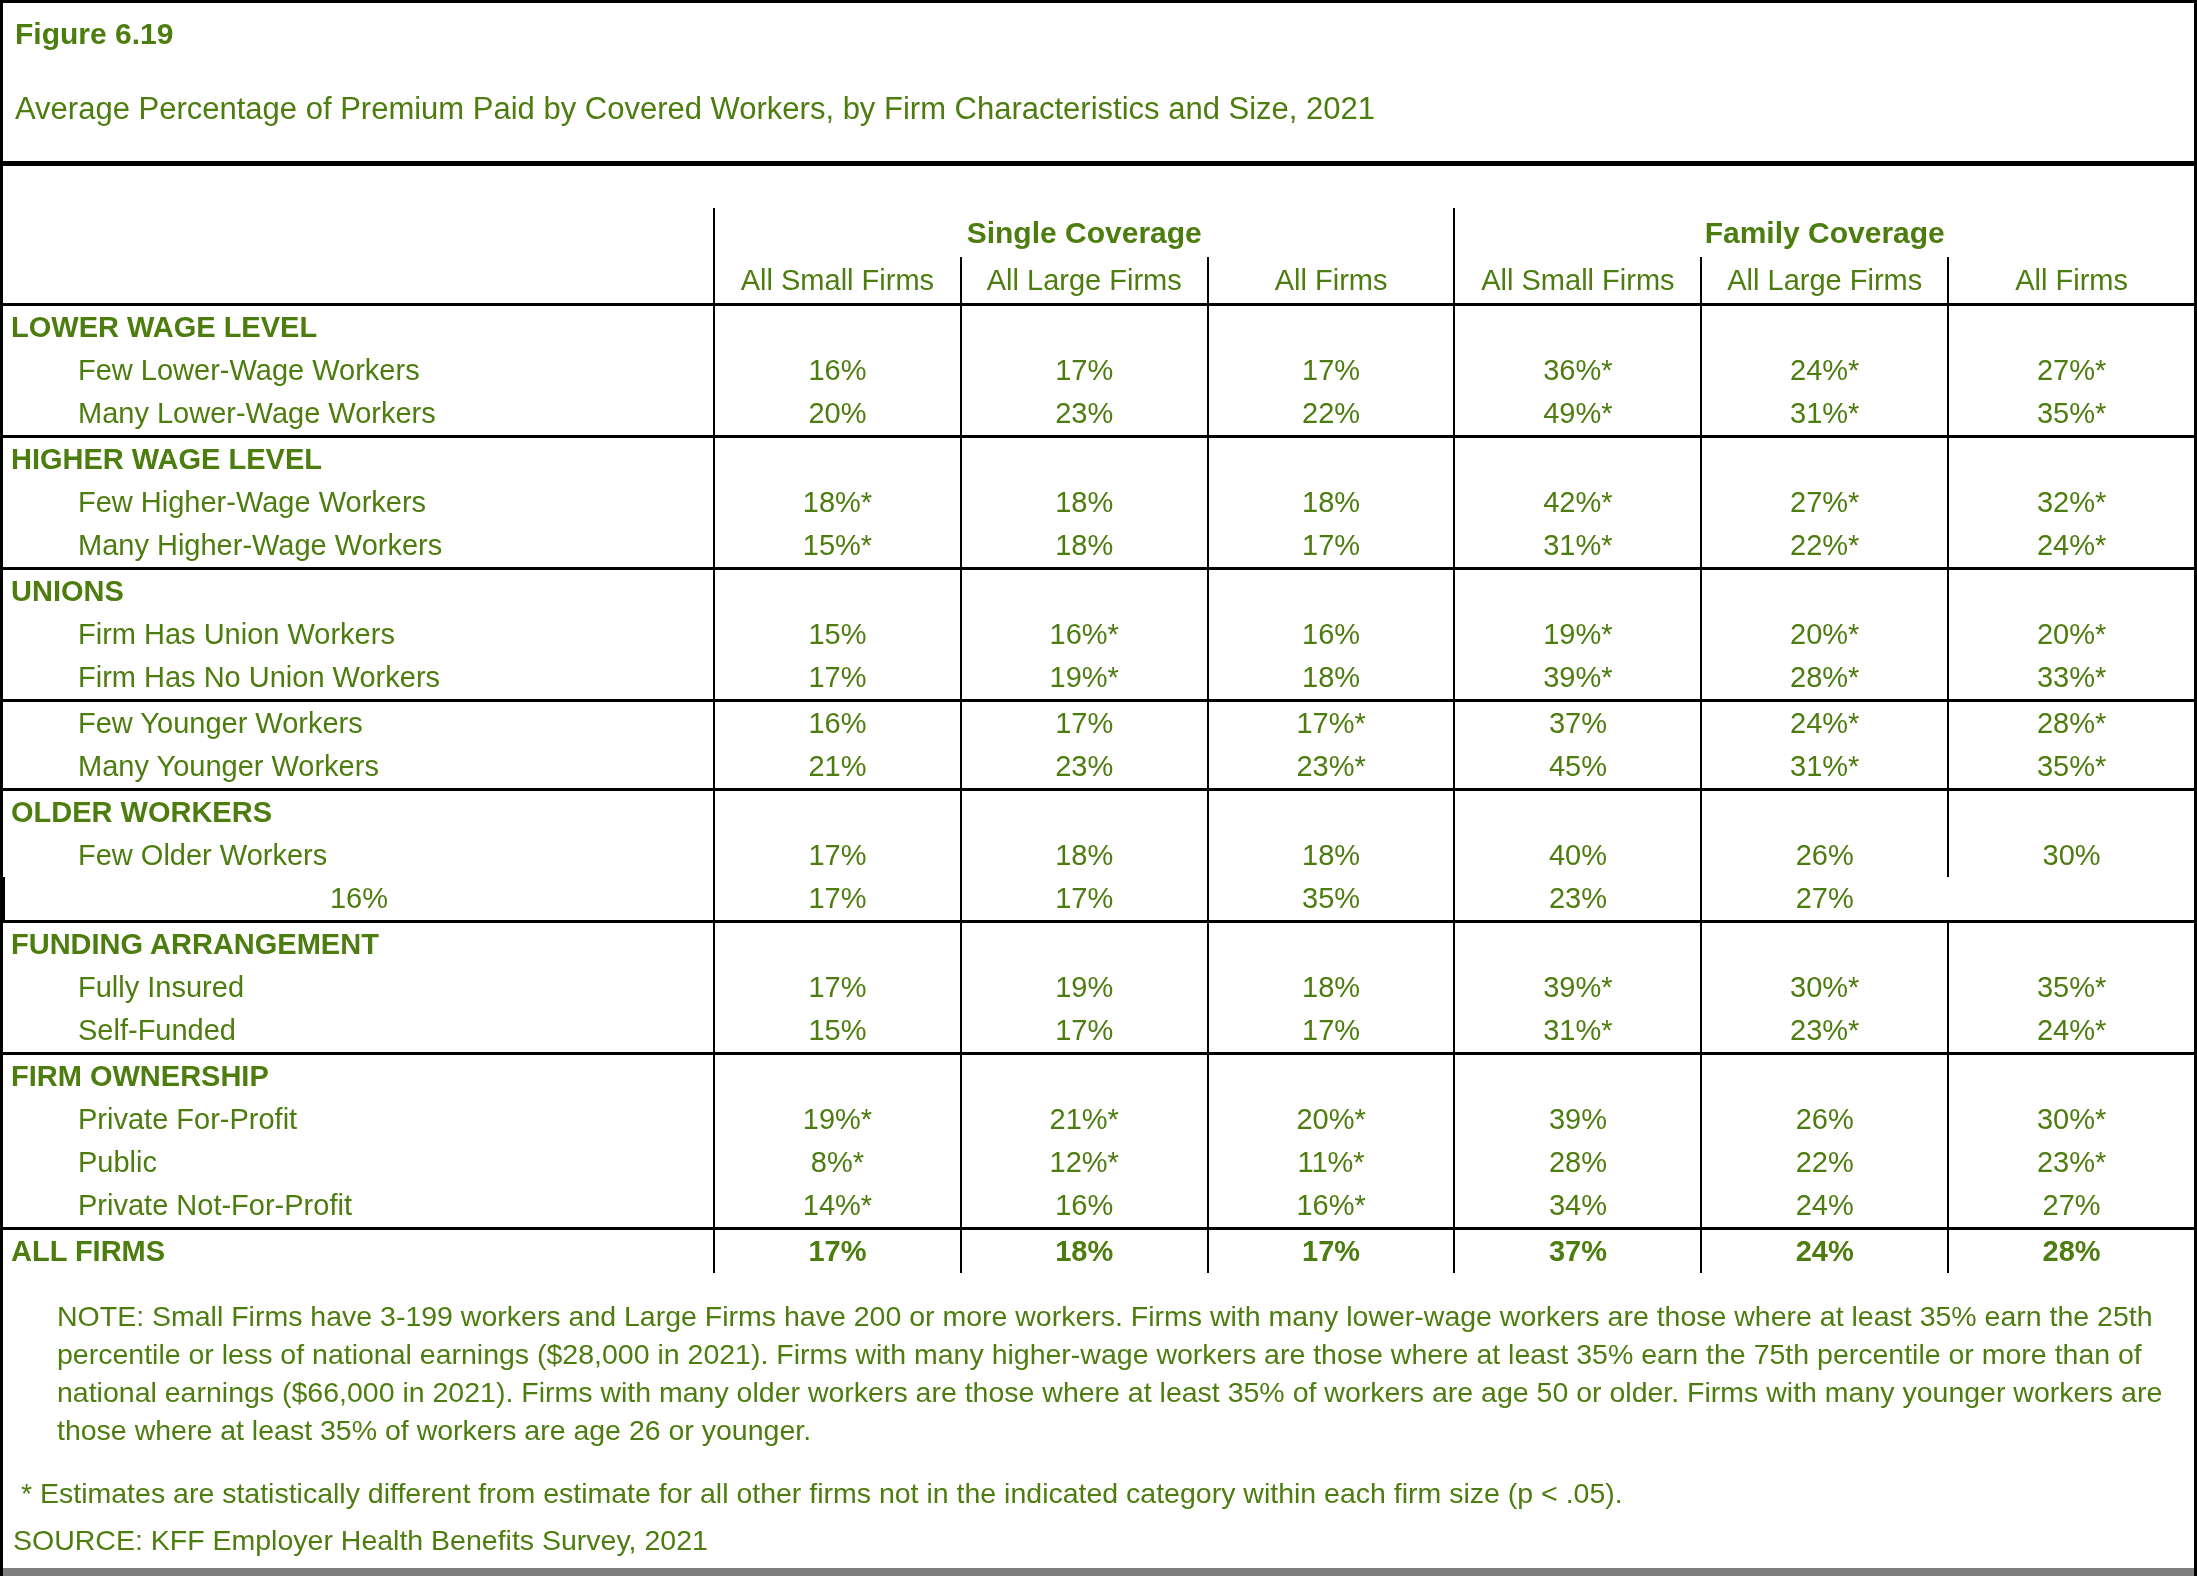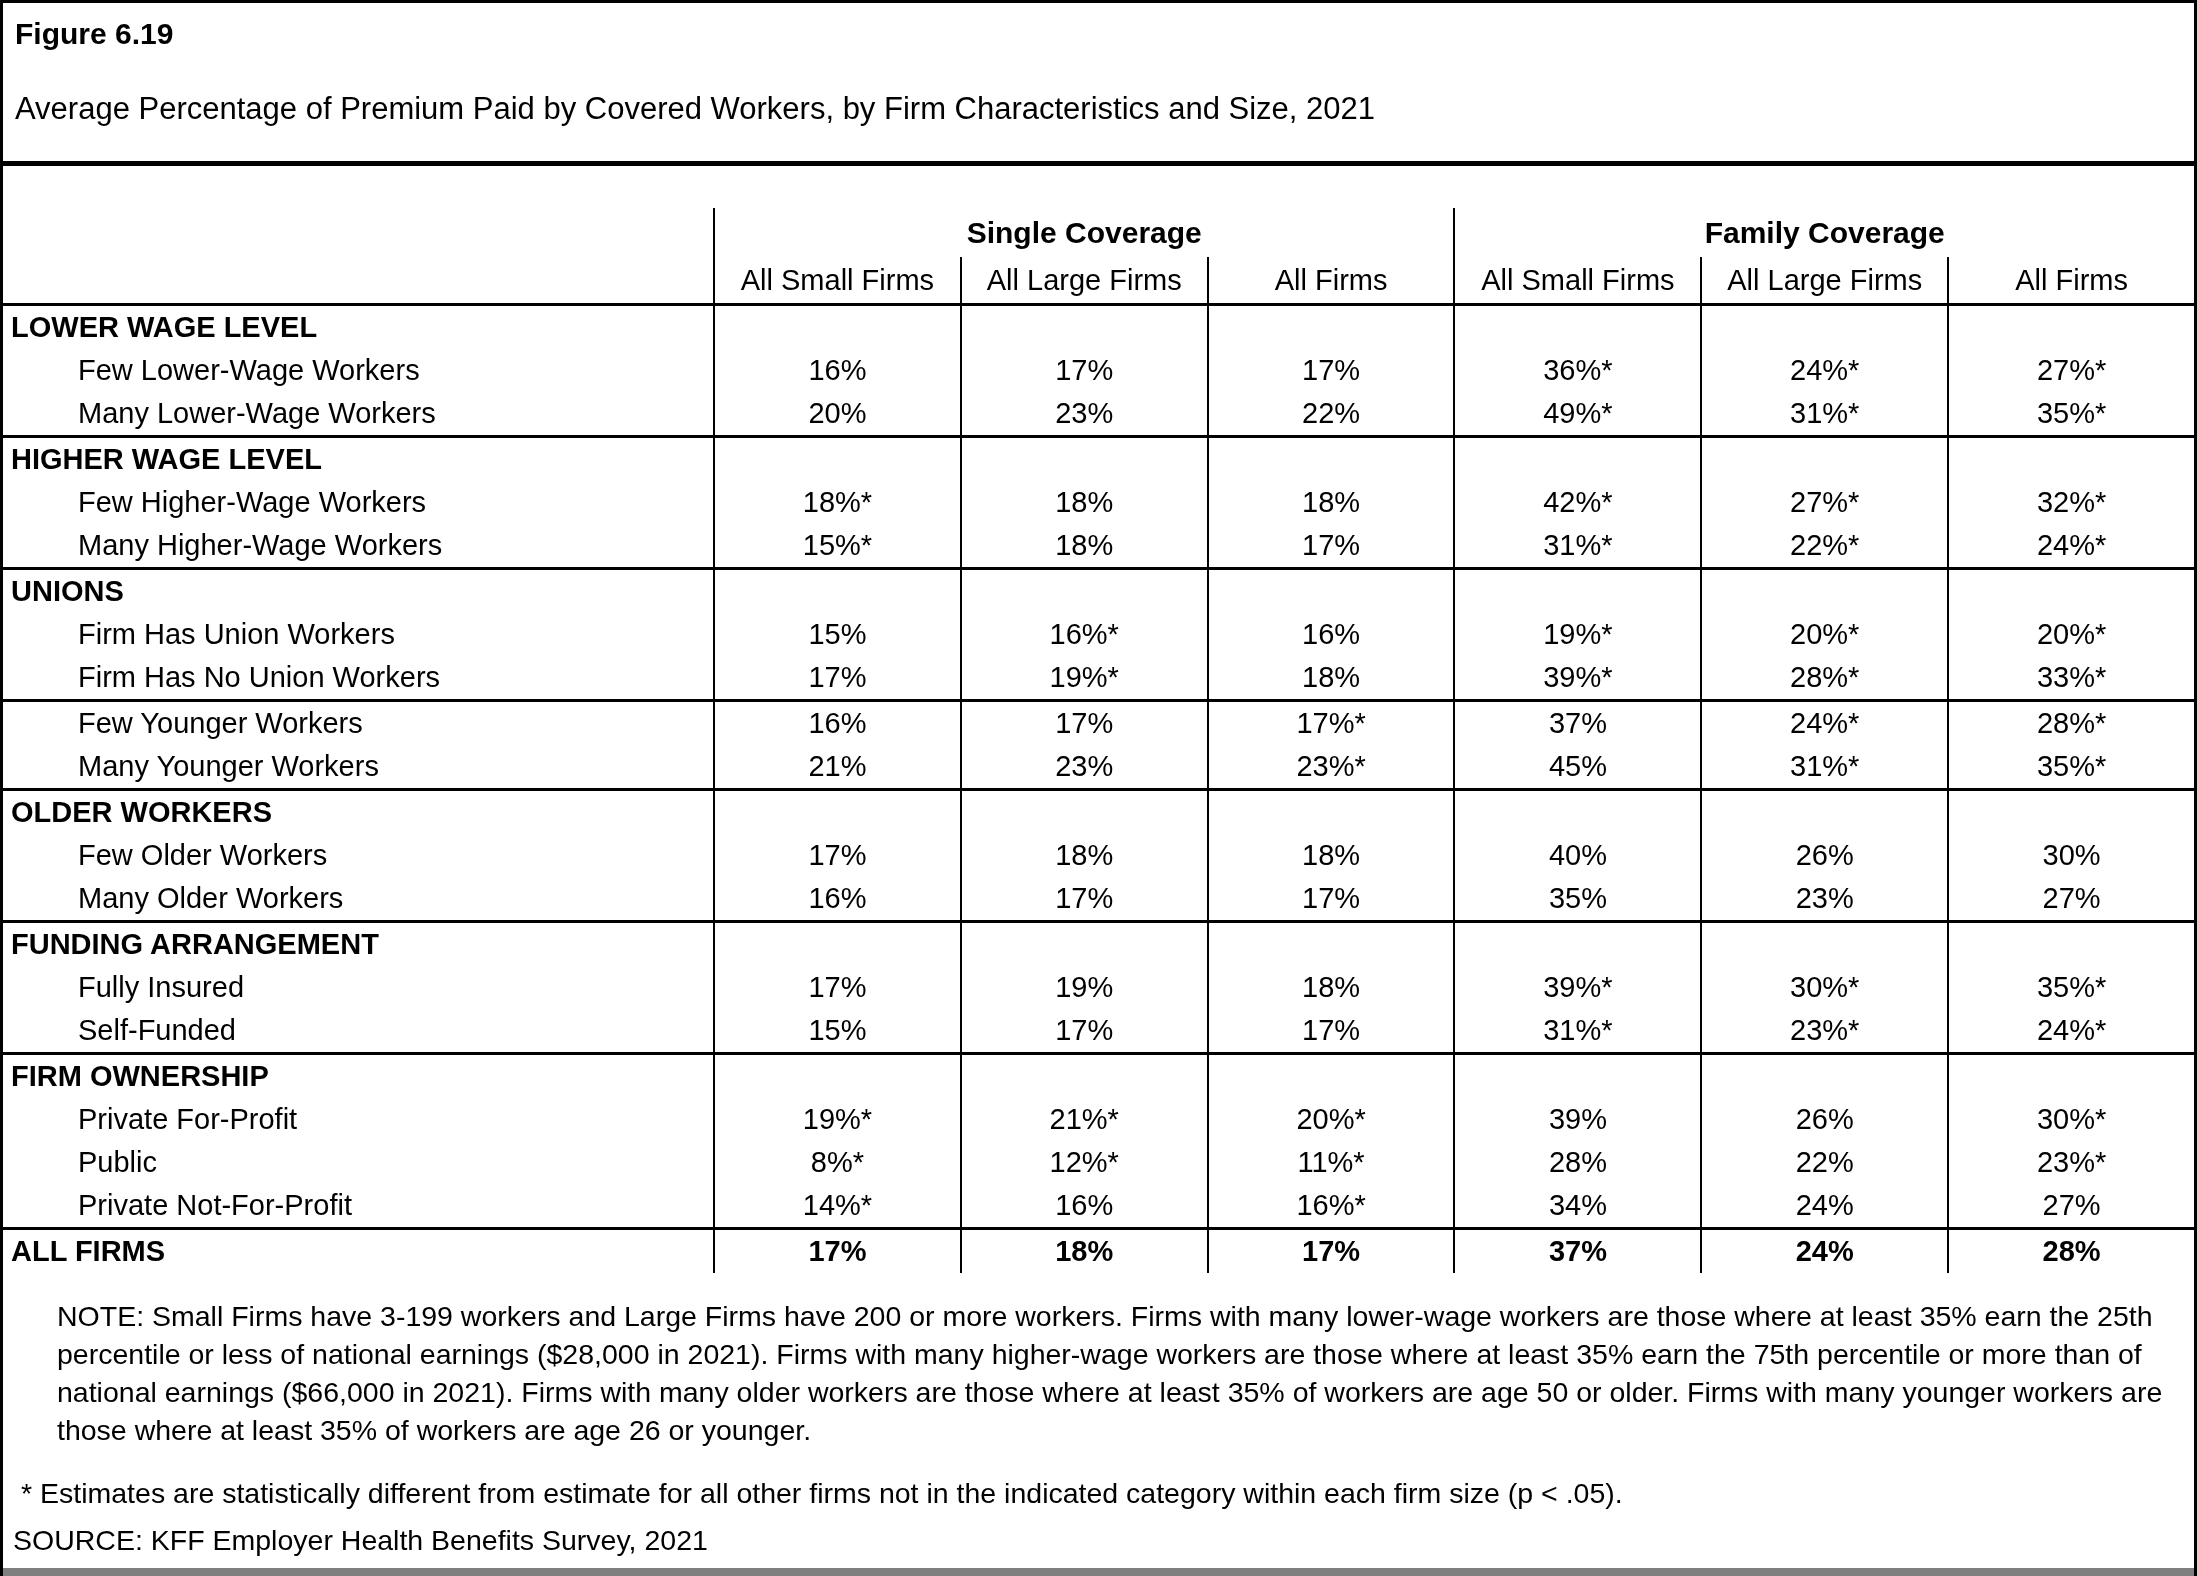--- a/index.html
+++ b/index.html
@@ -12,7 +12,7 @@
     border-top: 3px solid #000;
     border-right: 3px solid #000;
     font-family: "Liberation Sans", sans-serif;
-    color: #000000;
+    color: #4d7c0f;
     overflow: hidden;
   }
   .bottom-bar {

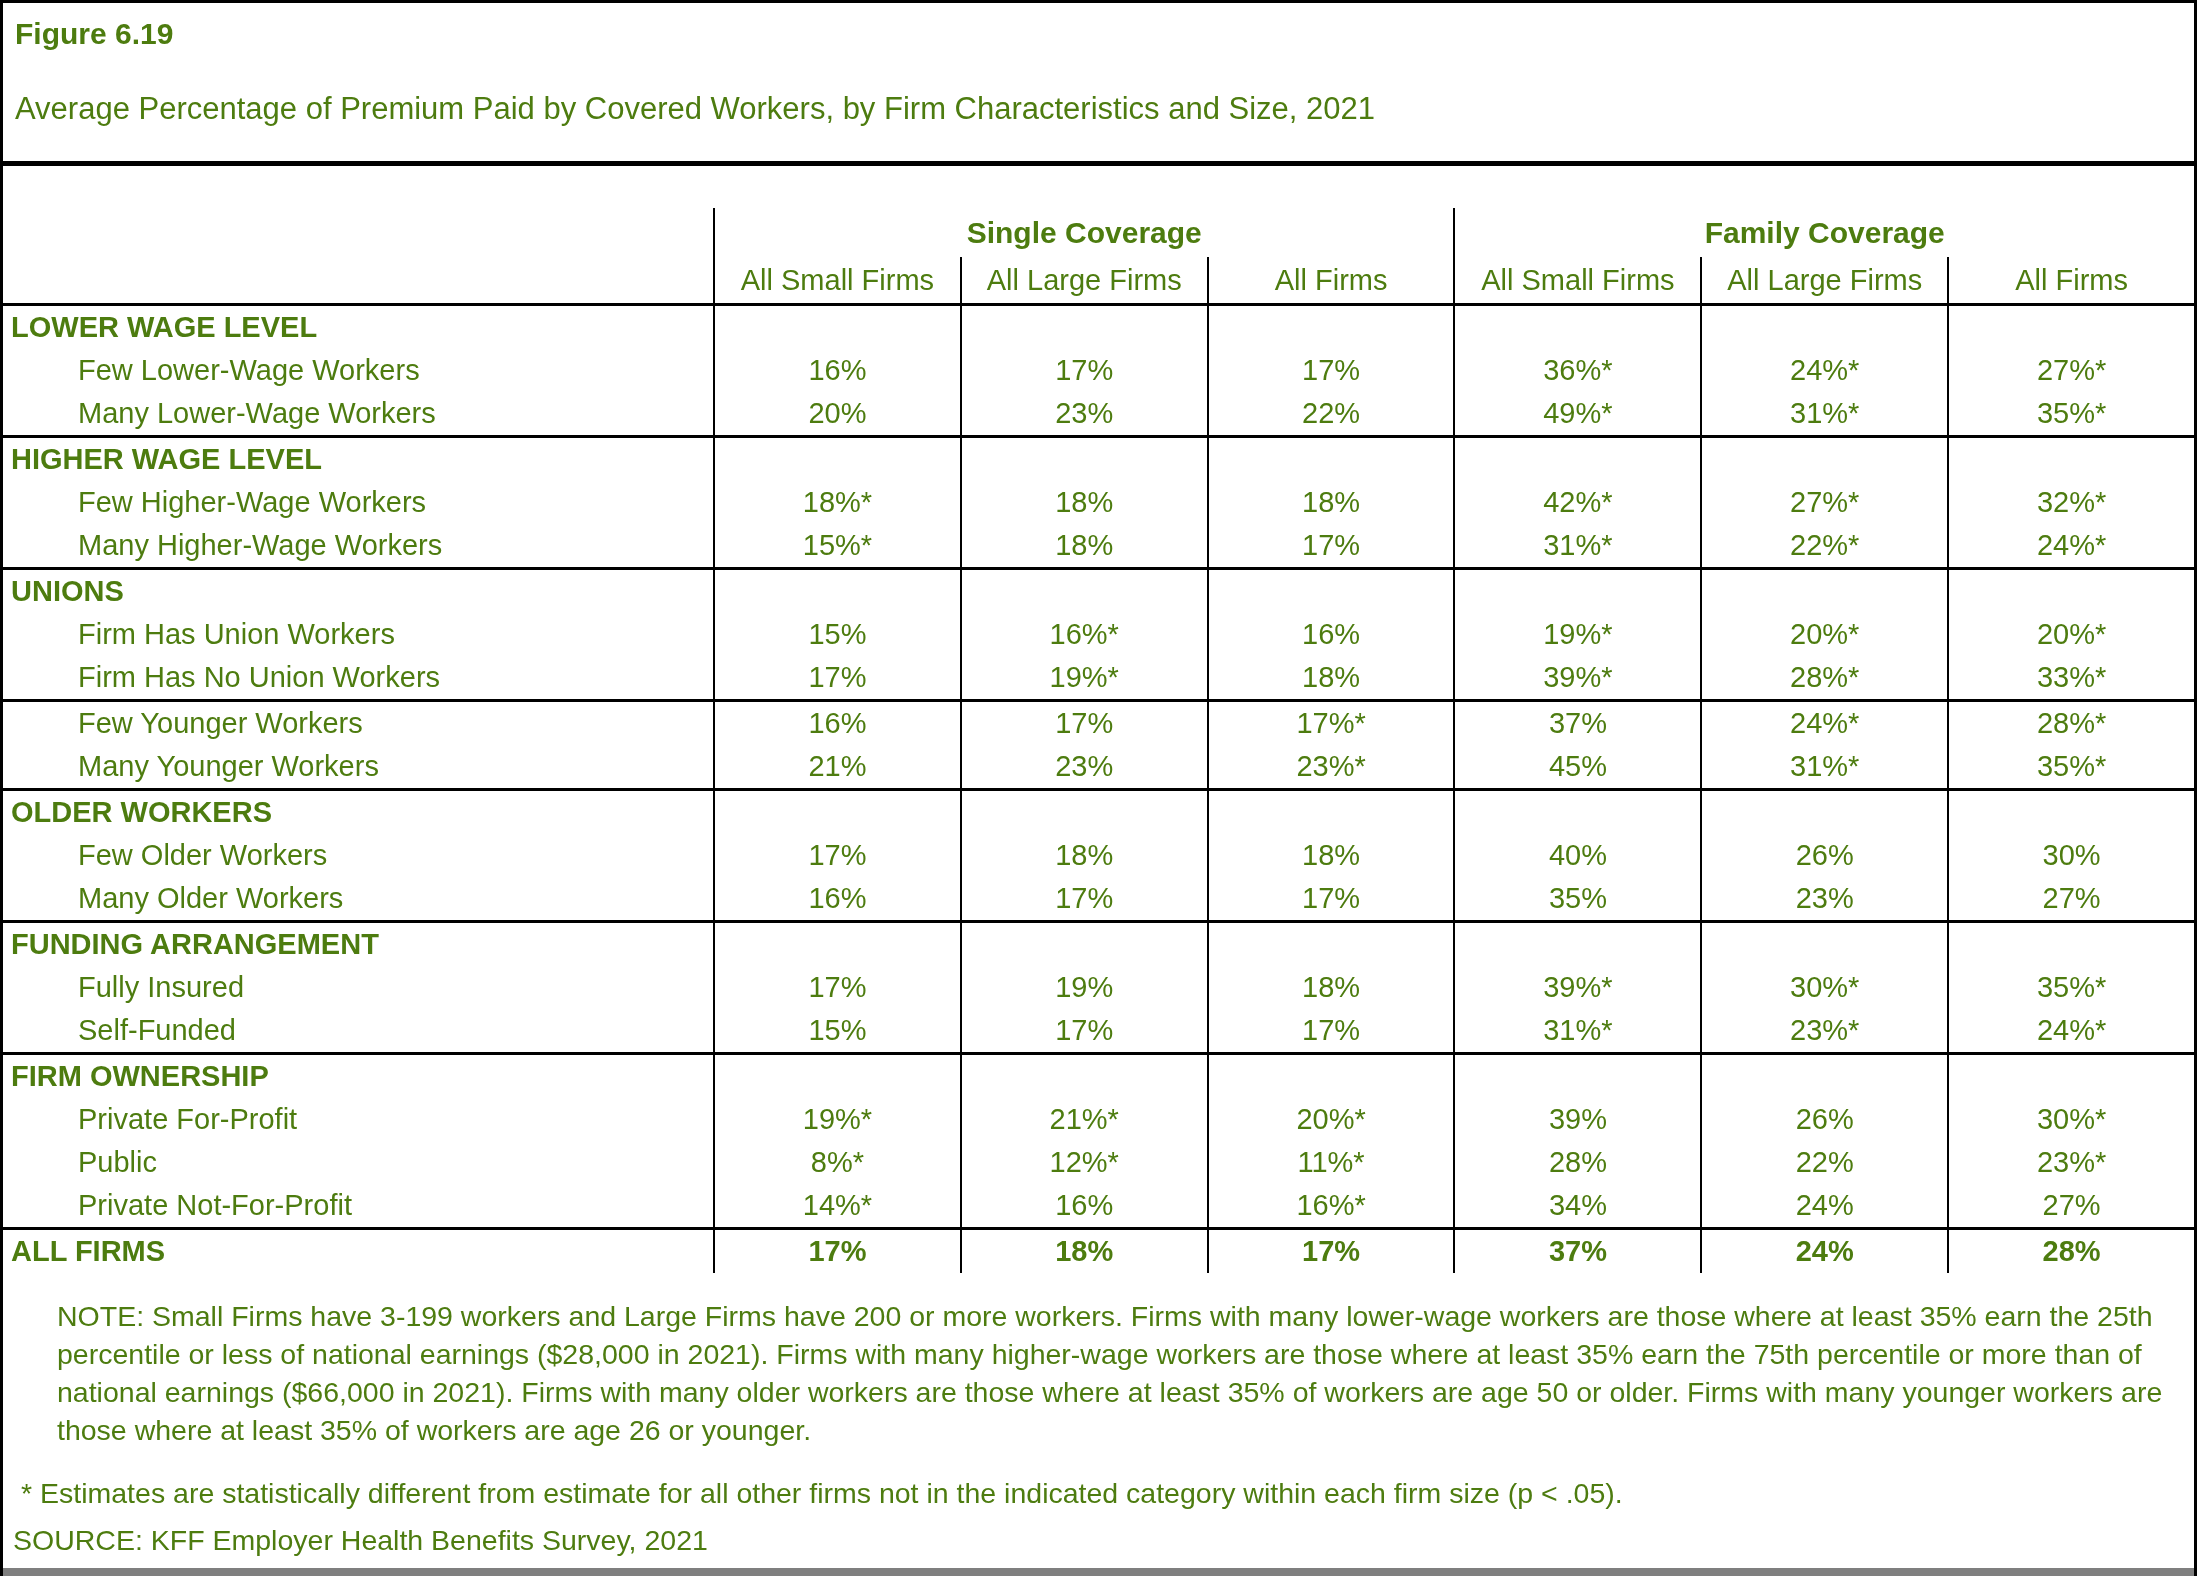--- a/index.html
+++ b/index.html
@@ -219,7 +219,6 @@
           <div class="tcell">30%</div>
         </div>
         <div class="trow">
-          <div class="rlabel indent">Many Older Workers</div>
           <div class="tcell">16%</div>
           <div class="tcell">17%</div>
           <div class="tcell">17%</div>

